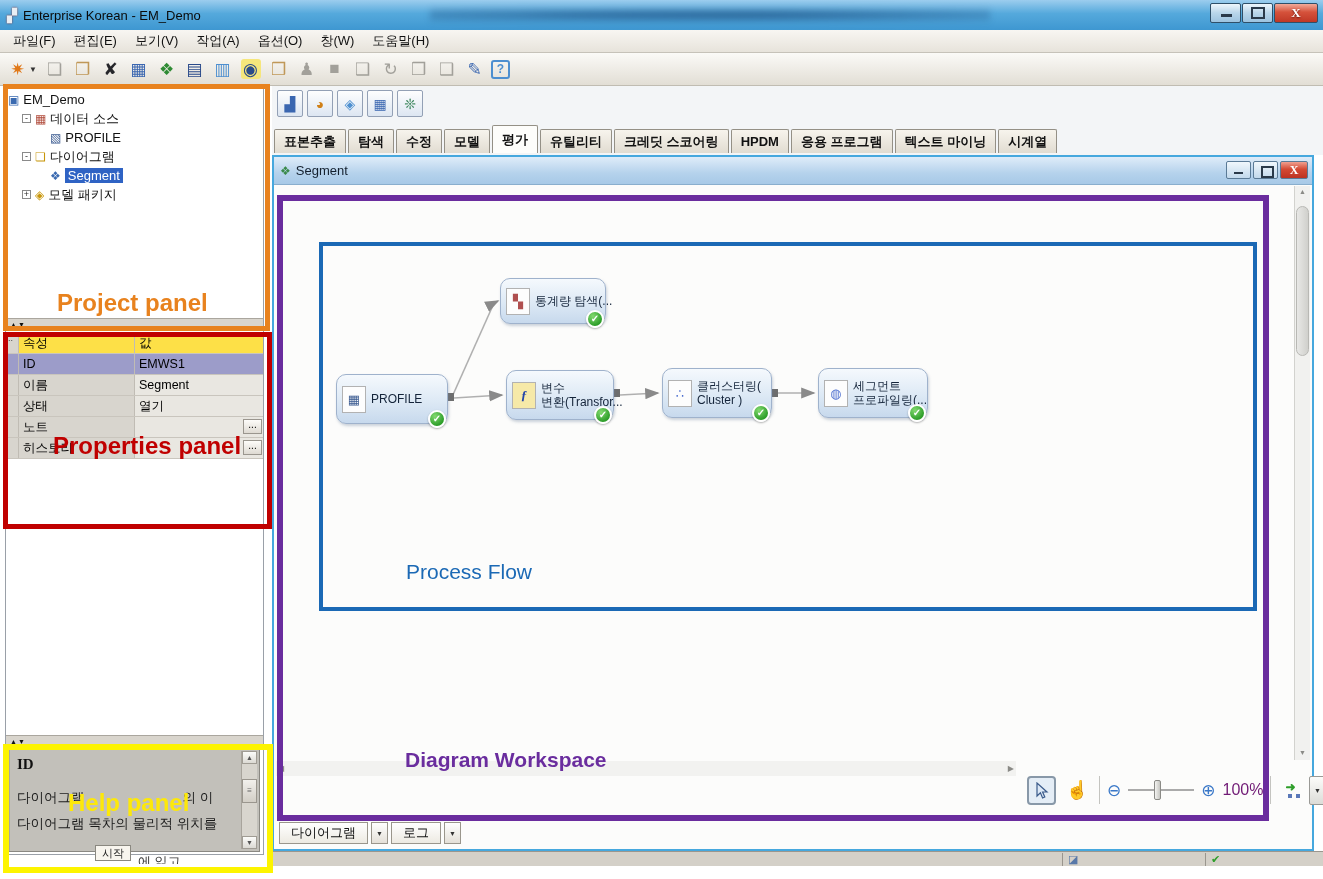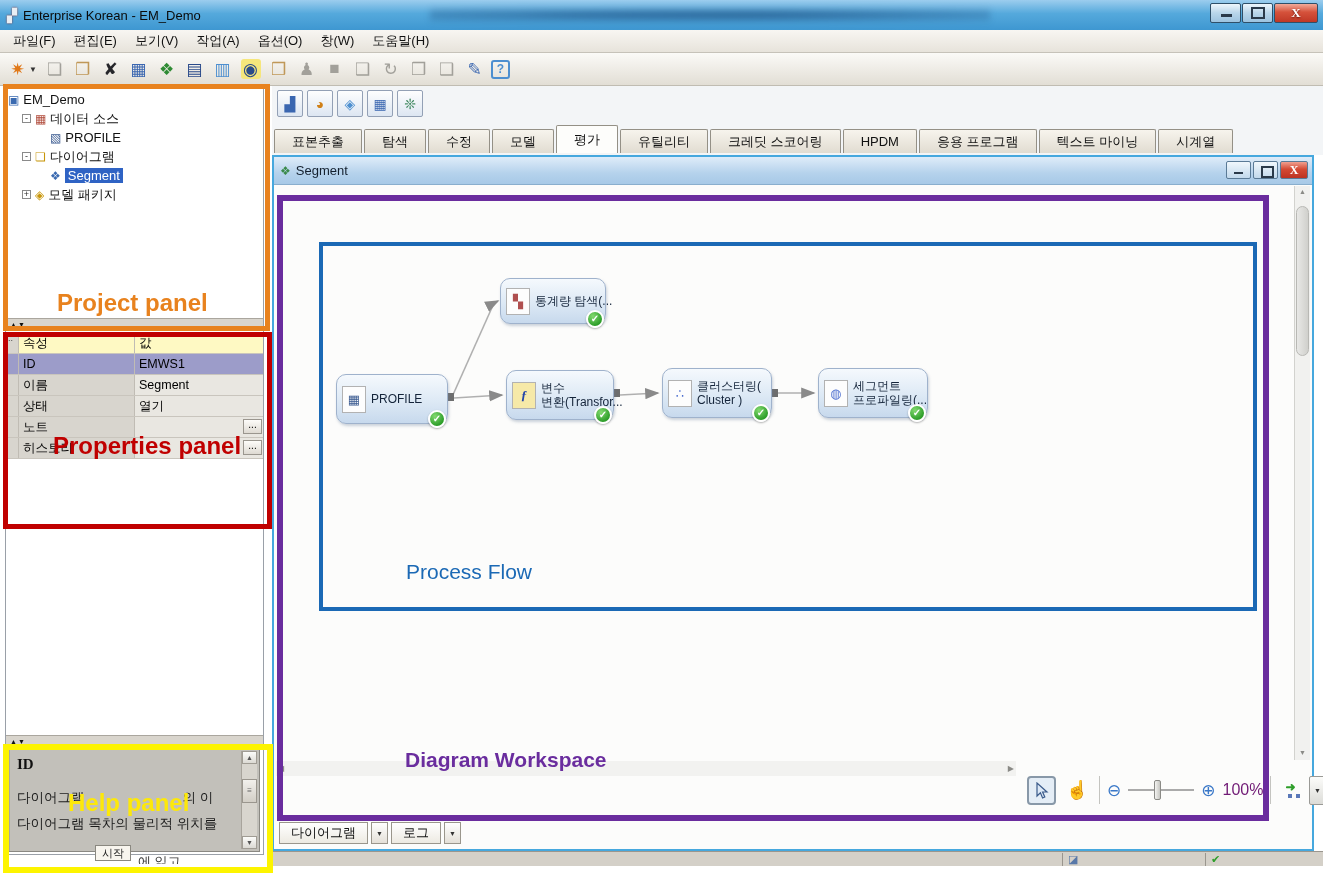--- a/index.html
+++ b/index.html
@@ -95,9 +95,9 @@
   .scut:nth-child(3){color:#4d8fd0} .scut:nth-child(4){color:#3a66b0} .scut:nth-child(5){color:#38845a}
 
   .tabs { left:274px; top:124px; height:29px; display:flex; align-items:flex-end; font-size:13px; color:#111; }
-  .tab { height:24px; padding:0 17px; display:flex; align-items:center;
+  .tab { height:24px; padding:0 9px; display:flex; align-items:center;
     background:linear-gradient(#f7f4ed,#e1dcd1); border:1px solid #94908 6; border:1px solid #949086;
-    border-bottom:none; margin-right:2px; border-radius:2px 2px 0 0; }
+    border-bottom:none; margin-right:2px; border-radius:2px 2px 0 0;font-weight:bold; }
   .tab.active { background:#fdfdfb; height:28px; position:relative; z-index:2; }
 
   

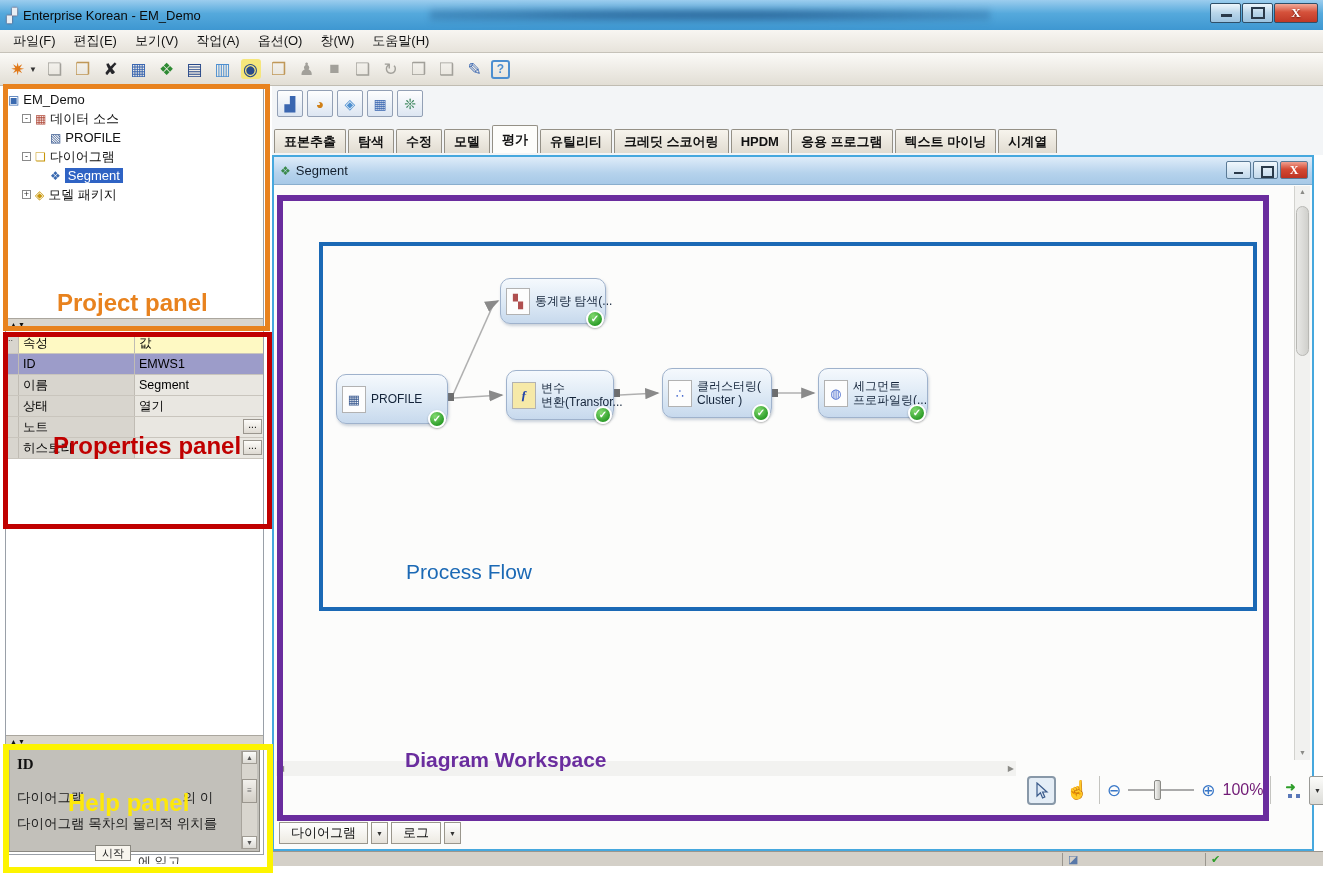--- a/index.html
+++ b/index.html
@@ -63,7 +63,7 @@
   .pattr { width:116px; background:#d8d5ce; border-right:1px solid #c0bcb4; display:flex;
     align-items:center; padding-left:4px; }
   .pval { flex:1; background:#e9e7e1; display:flex; align-items:center; padding-left:4px; position:relative; }
-  .prow.hdr .pattr, .prow.hdr .pval { background:#fef9c3;font-family:Liberation Serif, serif; }
+  .prow.hdr .pattr, .prow.hdr .pval { background:#fde047;font-family:Liberation Serif, serif; }
   .prow.sel .pattr, .prow.sel .pval, .prow.sel .pc0 { background:#9c9cc9; }
   .muted { color:#9a9a9a; }
   .dots-btn { position:absolute; right:1px; top:2px; width:19px; height:15px;

